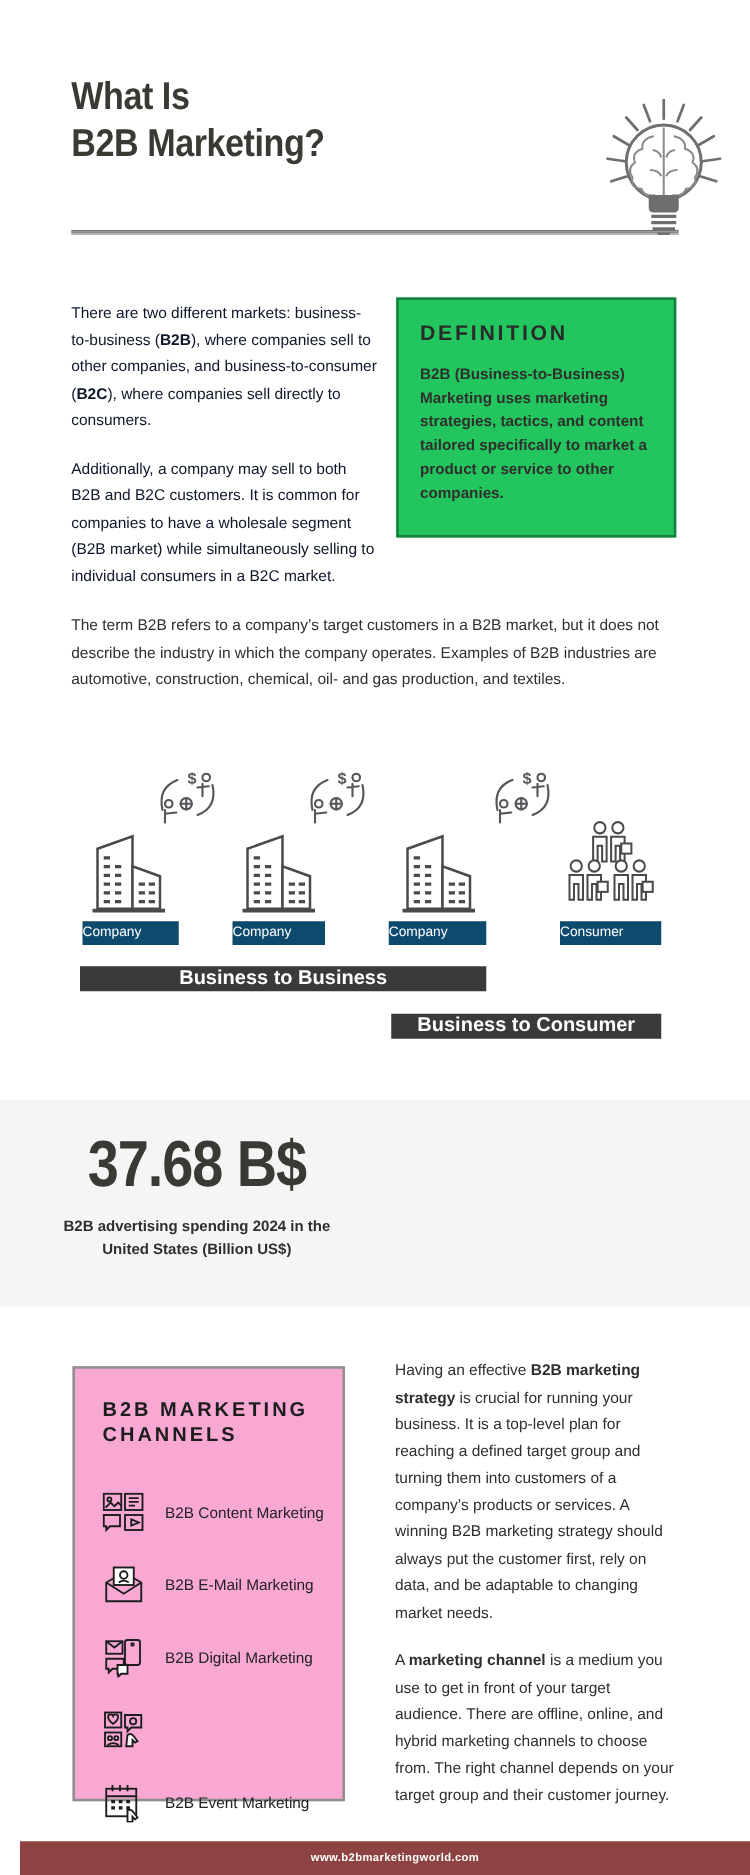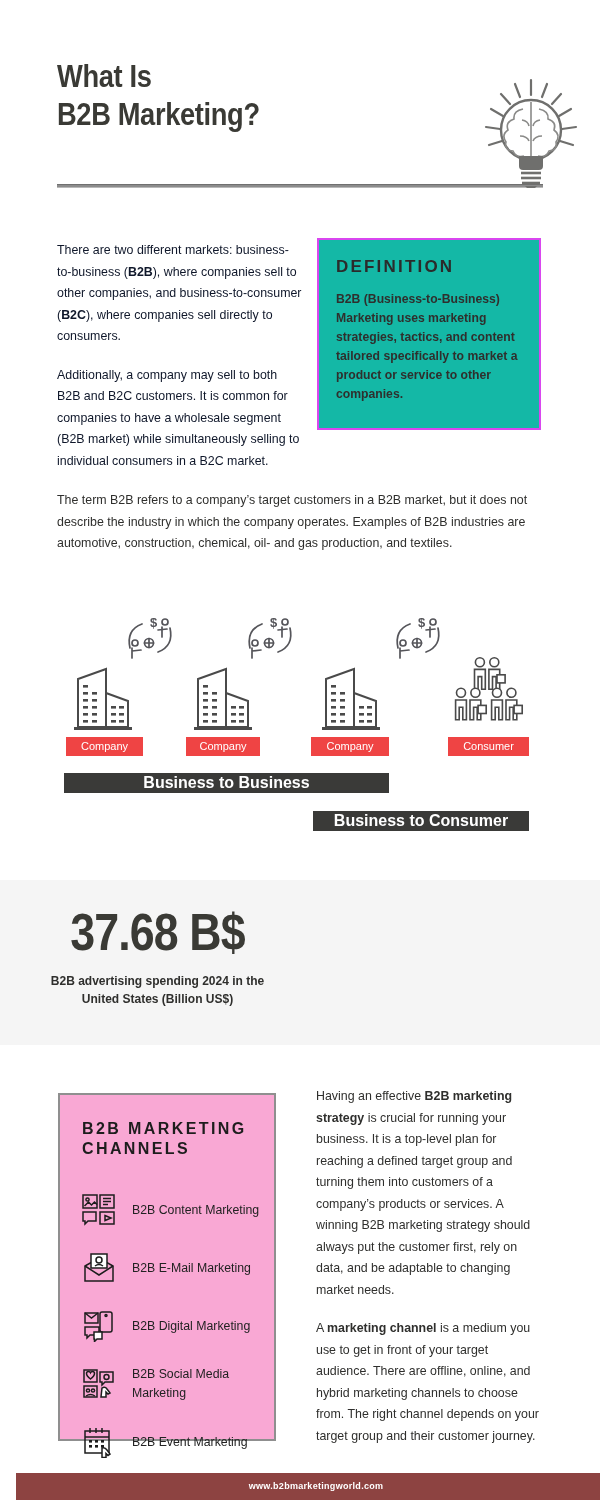--- a/index.html
+++ b/index.html
@@ -45,7 +45,7 @@
 
   .defbox {
     position: absolute; left: 317px; top: 238px; width: 224px; height: 192px;
-    background: #14b8a6; border: 2px solid #d946ef; padding: 17px 16px 0 17px;
+    background: #22c55e; border: 2px solid #15803d; padding: 17px 16px 0 17px;
   }
   .def-title {
     font-family: "Liberation Sans Narrow", "Liberation Sans", sans-serif;

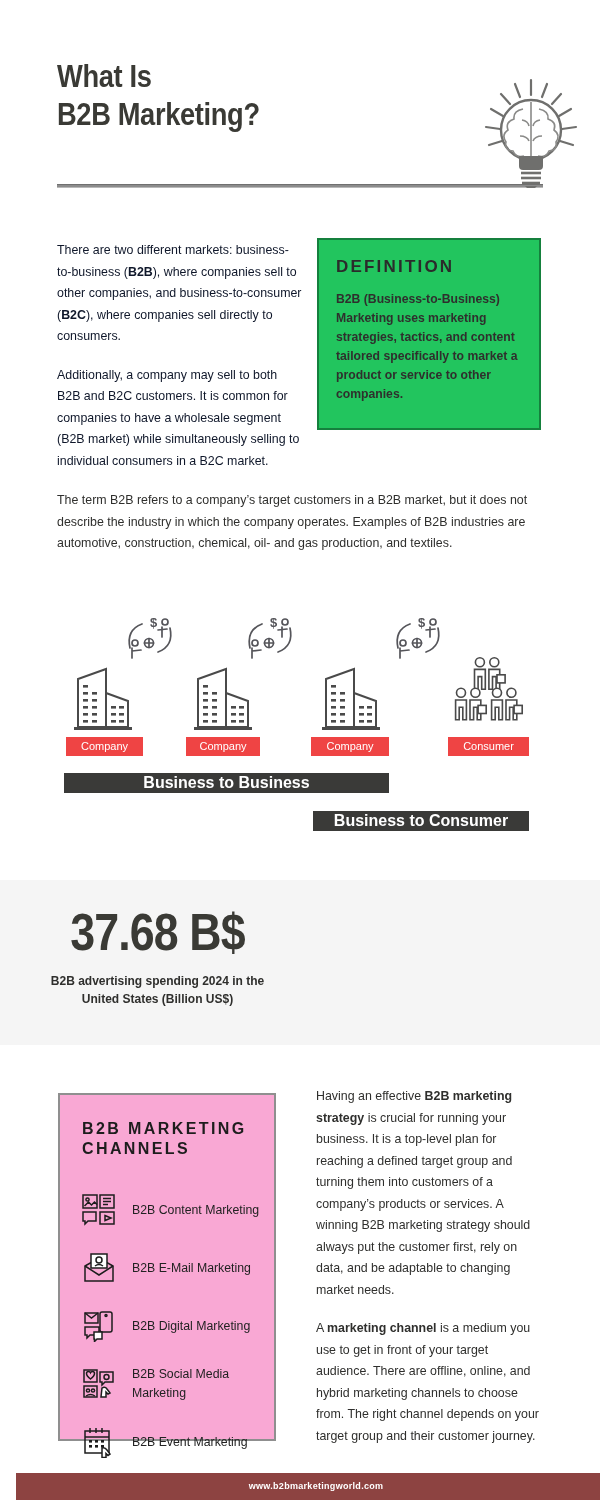--- a/index.html
+++ b/index.html
@@ -65,8 +65,8 @@
   .bldg { position: absolute; width: 72px; height: 72px; }
   .people { position: absolute; width: 84px; height: 72px; }
   .tag {
-    position: absolute; height: 19px; background: #ef4444; color: #fff;
-    font-size: 11px; line-height: 19px; text-align: center; white-space: nowrap;
+    position: absolute; height: 19px; background: #0c4a6e; color: #fff;
+    font-size: 11px; line-height: 19px; text-align: left; white-space: nowrap;
   }
   .flowbar {
     position: absolute; height: 20px; background: #3a3a38; color: #fff;

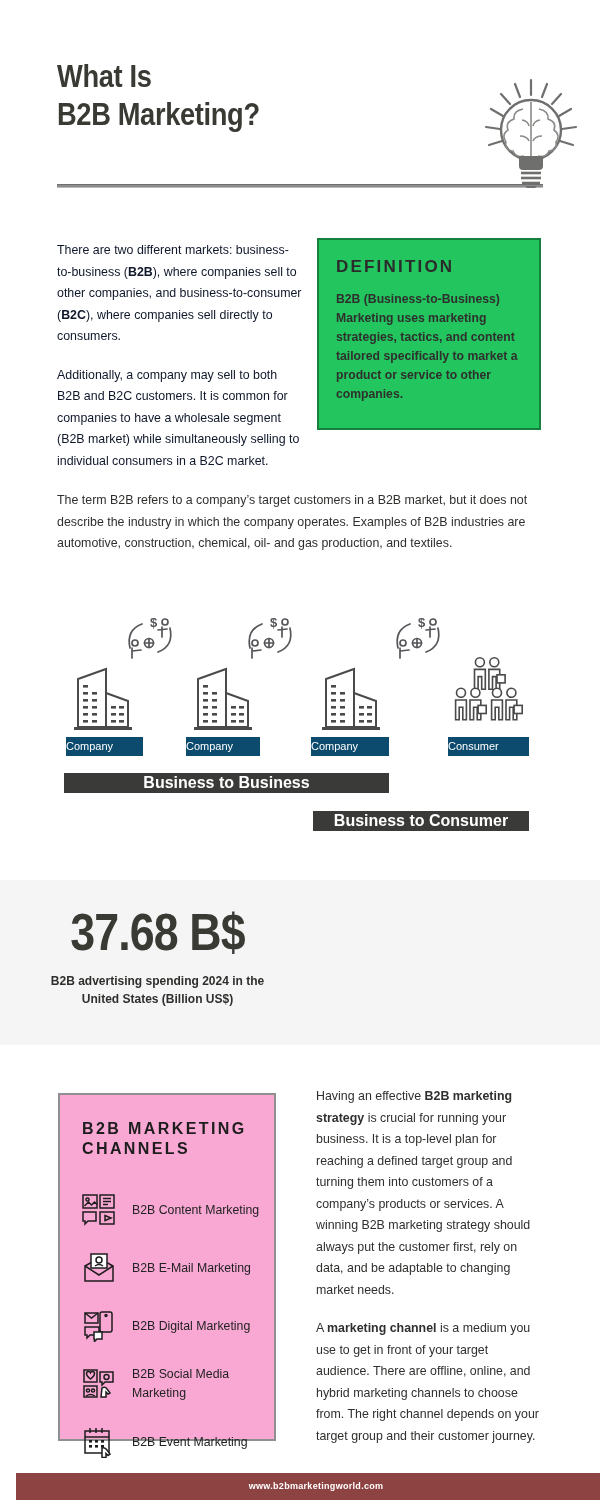--- a/index.html
+++ b/index.html
@@ -391,7 +391,6 @@
             <path d="M20 20 q3 -2 5 1 l3 4 l-2 1 l-2 -2 v5 h-5 Z" fill="#fff"></path>
           </g>
         </svg>
-        <span class="chan-label">B2B Social Media Marketing</span>
       </div>
 
       <div class="chan-item">

